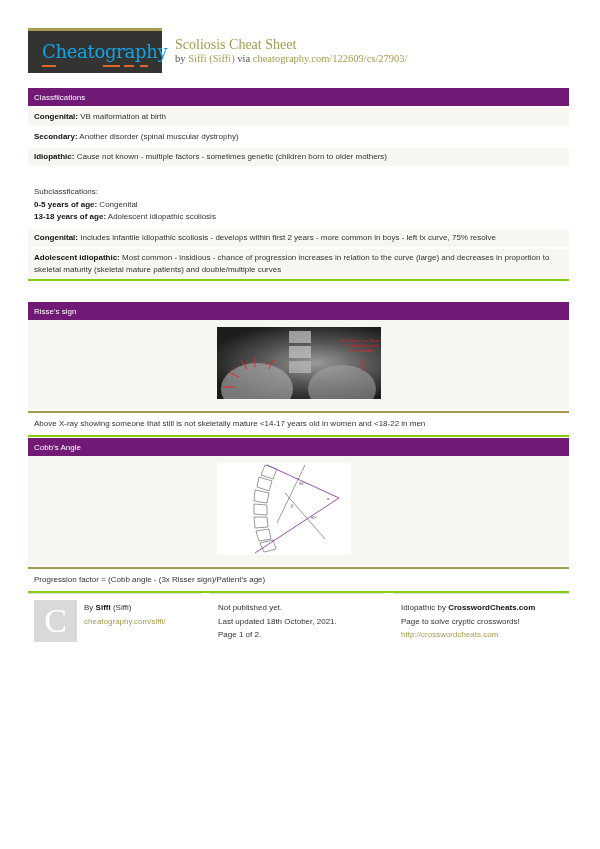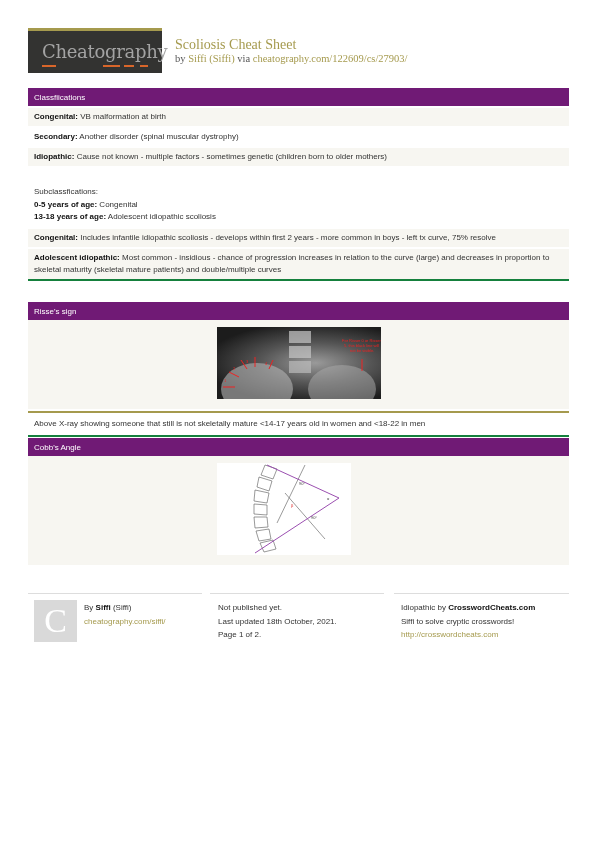--- a/index.html
+++ b/index.html
@@ -7,7 +7,7 @@
   body { position: relative; font-family: "Liberation Sans", sans-serif; color: #222; overflow: hidden; }
 
   .logo { position: absolute; left: 28px; top: 28px; width: 134px; height: 45px; background: #333331; border-top: 3px solid #A59A4E; }
-  .logo-text { position: absolute; left: 0; right: 0; top: 10px; text-align: center; font-family: "DejaVu Serif", serif; font-size: 18px; color: #a3a3a3; letter-spacing: -0.3px; padding-left: 14px; }
+  .logo-text { position: absolute; left: 0; right: 0; top: 10px; text-align: center; font-family: "DejaVu Serif", serif; font-size: 18px; color: #0ea5e9; letter-spacing: -0.3px; padding-left: 14px; }
   .logo-underline { position: absolute; top: 34px; height: 1.5px; background: #D9662A; }
 
   .title { position: absolute; left: 175px; top: 37px; font-family: "Liberation Serif", serif; font-size: 14px; color: #A59A4E; text-align: right; }

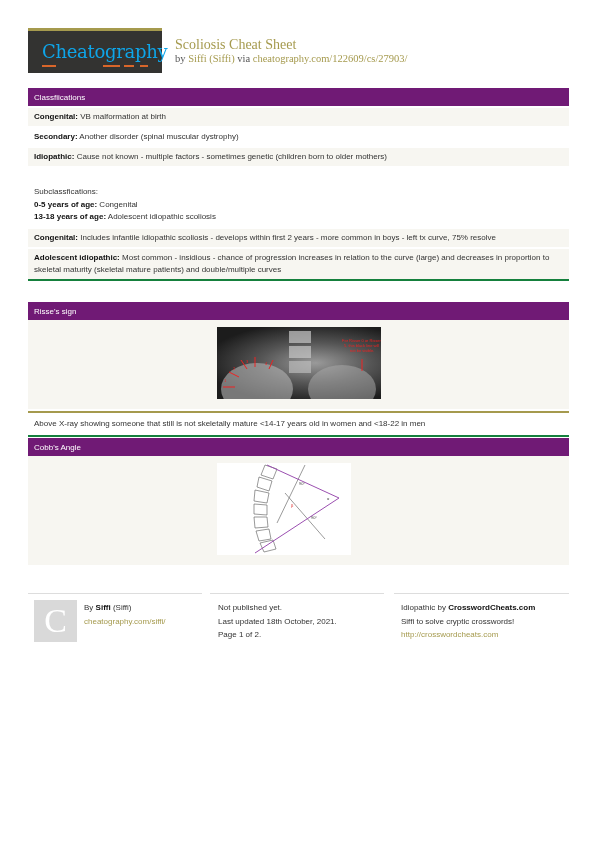--- a/index.html
+++ b/index.html
@@ -16,7 +16,7 @@
 
   .section { position: absolute; left: 28px; width: 541px; }
   .sec-head { height: 18px; background: #701a75; color: #fff; font-size: 8px; padding: 5px 0 0 6px; }
-  .sec-body { border-bottom: 2px solid #15803d; }
+  .sec-body { border-bottom: 2px solid #84cc16; }
   .row { font-size: 8px; line-height: 12px; padding: 3px 6px; color: #333; }
   .row.alt { background: #F7F6F1; }
   .row b { color: #111; }

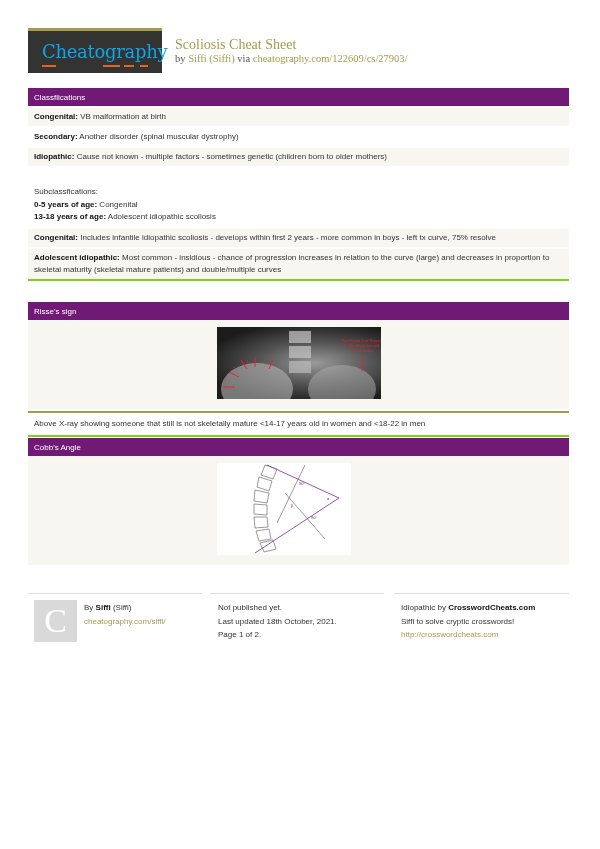--- a/index.html
+++ b/index.html
@@ -131,6 +131,9 @@
       </svg>
     </div>
   </div>
+  <div class="sec-body" style="border-top:2px solid #A59A4E;margin-top:2px">
+    <div class="row" style="padding:5px 6px">Progression factor = (Cobb angle - (3x Risser sign)/Patient's age)</div>
+  </div>
 </div>
 
 <div class="footer-line" style="left:28px;width:174px"></div>

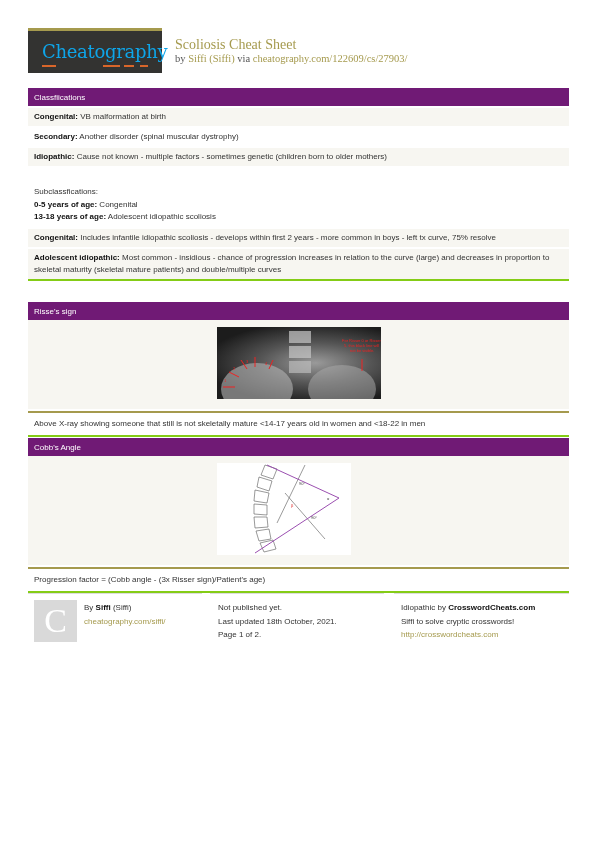--- a/index.html
+++ b/index.html
@@ -152,7 +152,7 @@
 </div>
 <div class="ft" style="left:401px;top:601px">
   <div><span>Idiopathic by </span><b>CrosswordCheats.com</b></div>
-  <div>Siffi to solve cryptic crosswords!</div>
+  <div>Page to solve cryptic crosswords!</div>
   <div class="link">http://crosswordcheats.com</div>
 </div>
 

